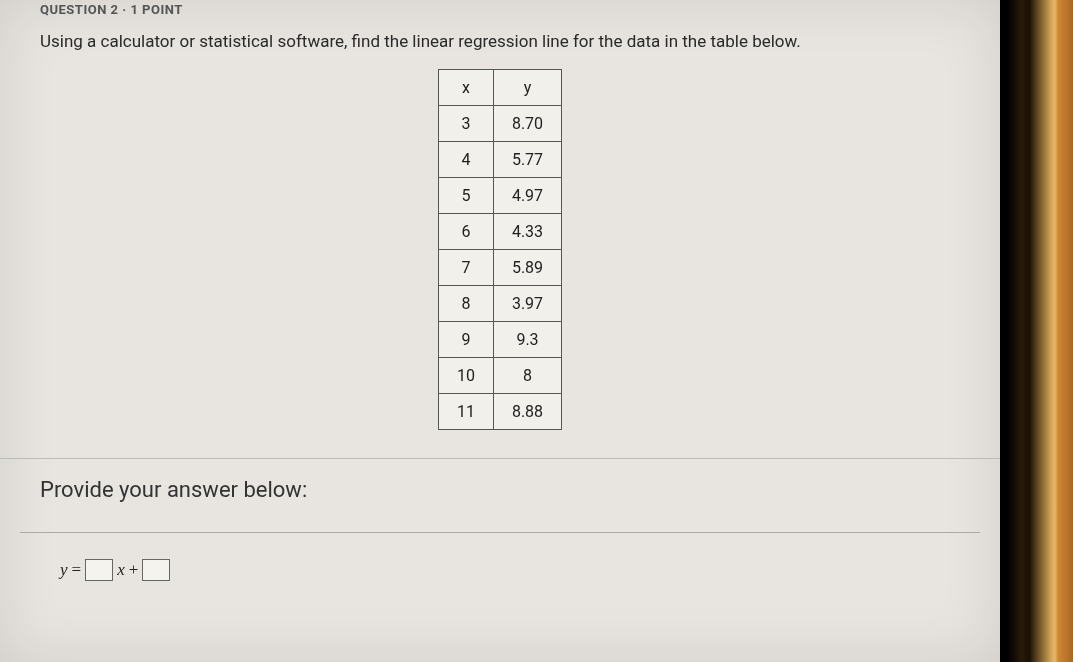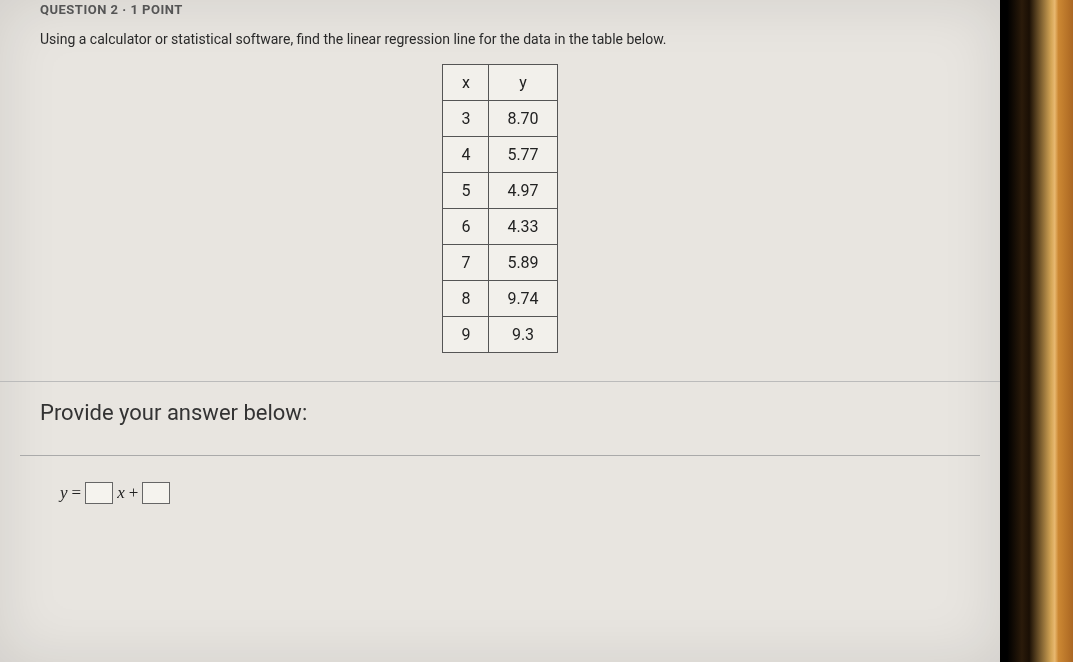--- a/index.html
+++ b/index.html
@@ -40,7 +40,7 @@
       padding-bottom: 12px;
     }
     .question-text {
-      font-size: 14px;
+      font-size: 17px;
       color: #2a2a2a;
       line-height: 1.5;
       padding-bottom: 14px;

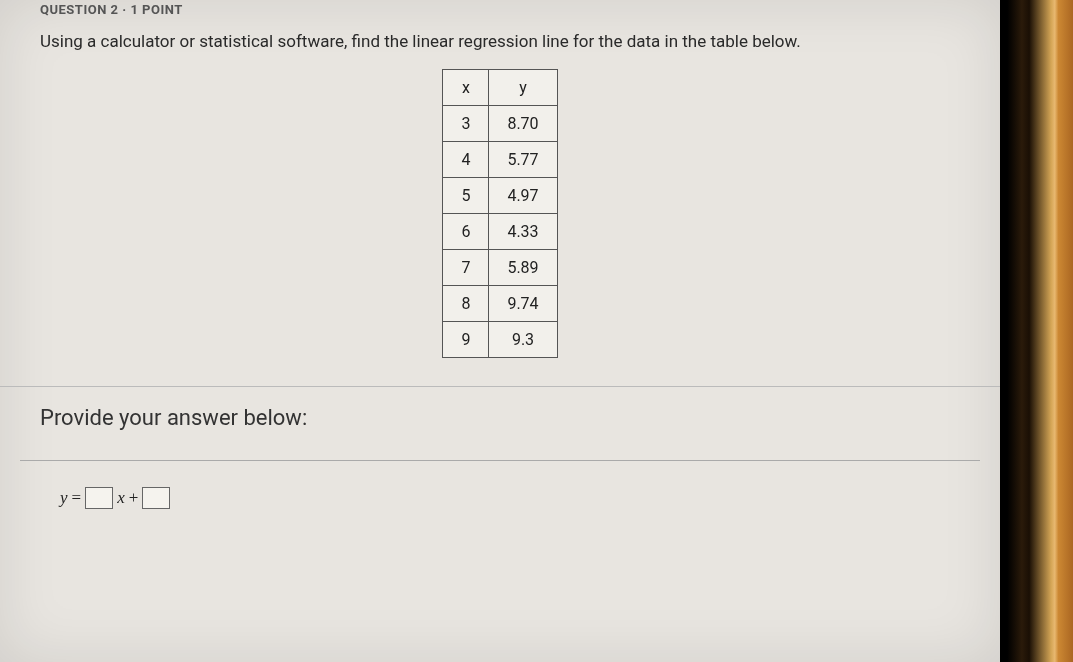--- a/index.html
+++ b/index.html
@@ -147,7 +147,7 @@
           </tr>
           <tr>
             <td>8</td>
-            <td>9.74</td>
+            <td>3.97</td>
           </tr>
           <tr>
             <td>9</td>

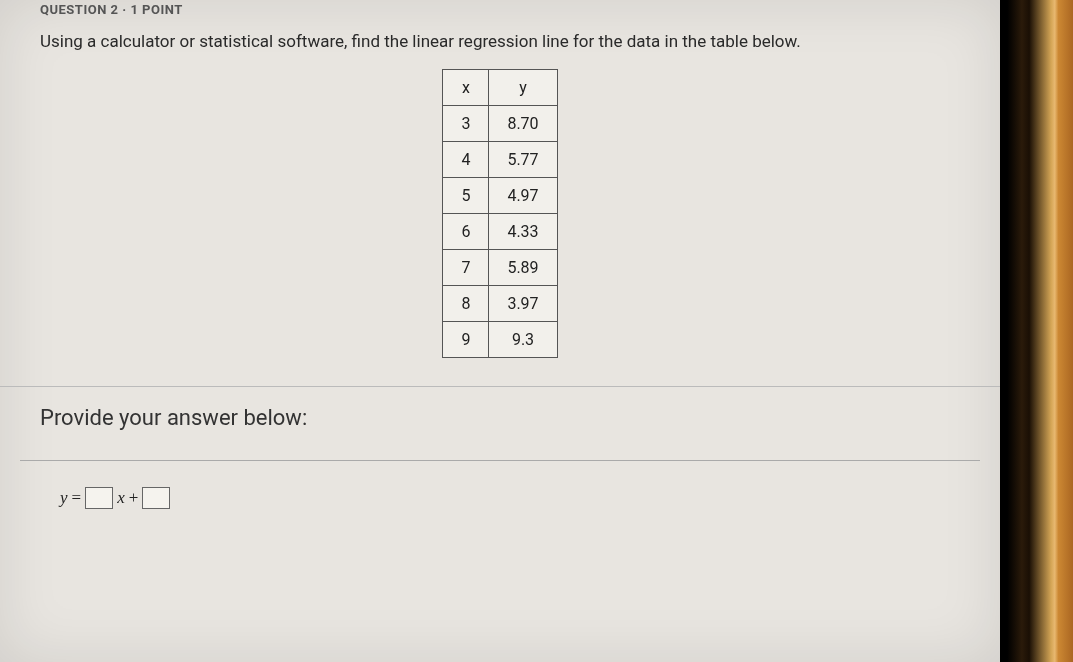--- a/index.html
+++ b/index.html
@@ -153,6 +153,10 @@
             <td>9</td>
             <td>9.3</td>
           </tr>
+          <tr>
+            <td>10</td>
+            <td>8</td>
+          </tr>
         </tbody>
     </table>
 

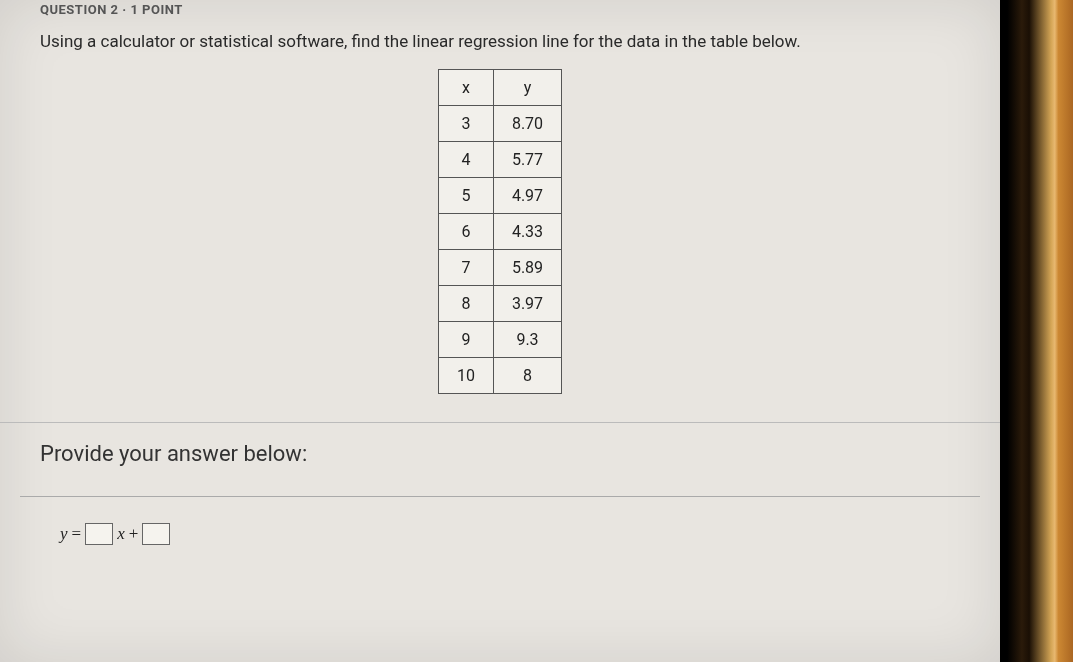--- a/index.html
+++ b/index.html
@@ -157,6 +157,10 @@
             <td>10</td>
             <td>8</td>
           </tr>
+          <tr>
+            <td>11</td>
+            <td>8.88</td>
+          </tr>
         </tbody>
     </table>
 

